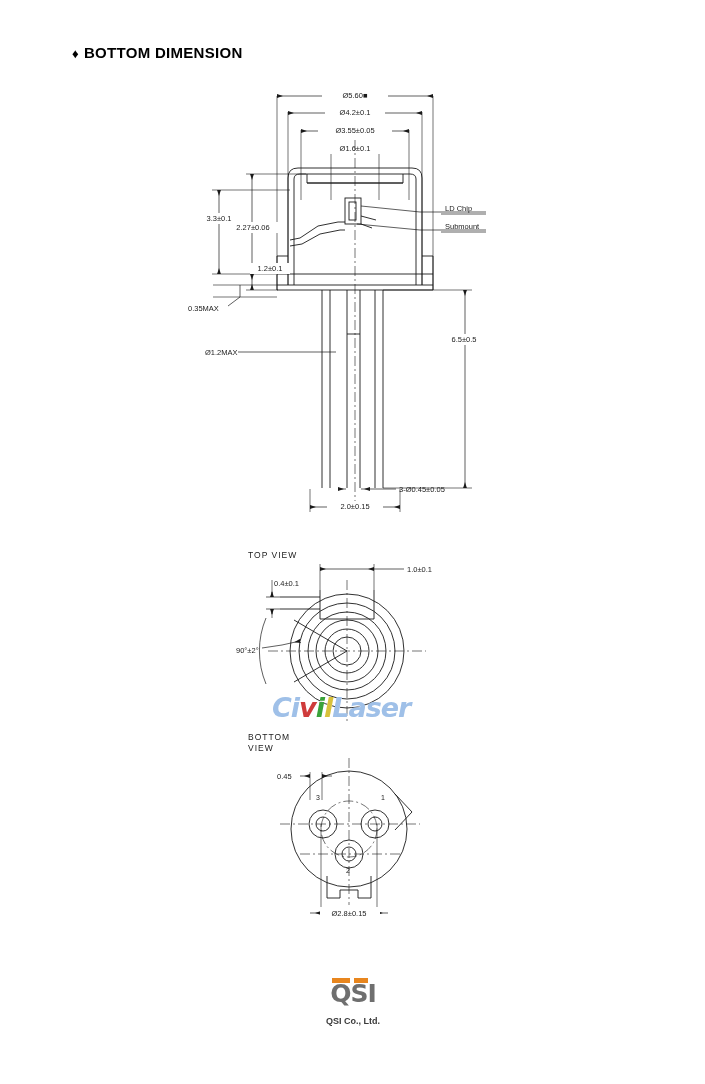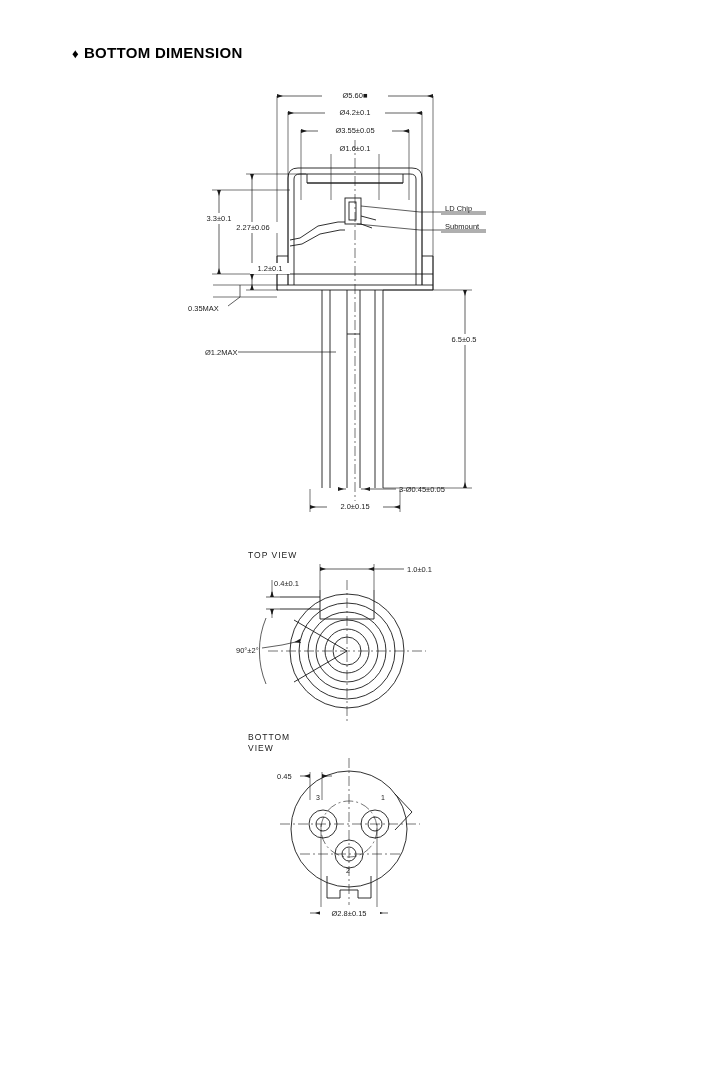--- a/index.html
+++ b/index.html
@@ -278,6 +278,9 @@
     </svg>
   </div>
 
+  <div class="wm">
+    <span>Ci</span><span class="v1">v</span><span class="v2">i</span><span class="v3">l</span><span>Laser</span>
+  </div>
 
 
 </div>

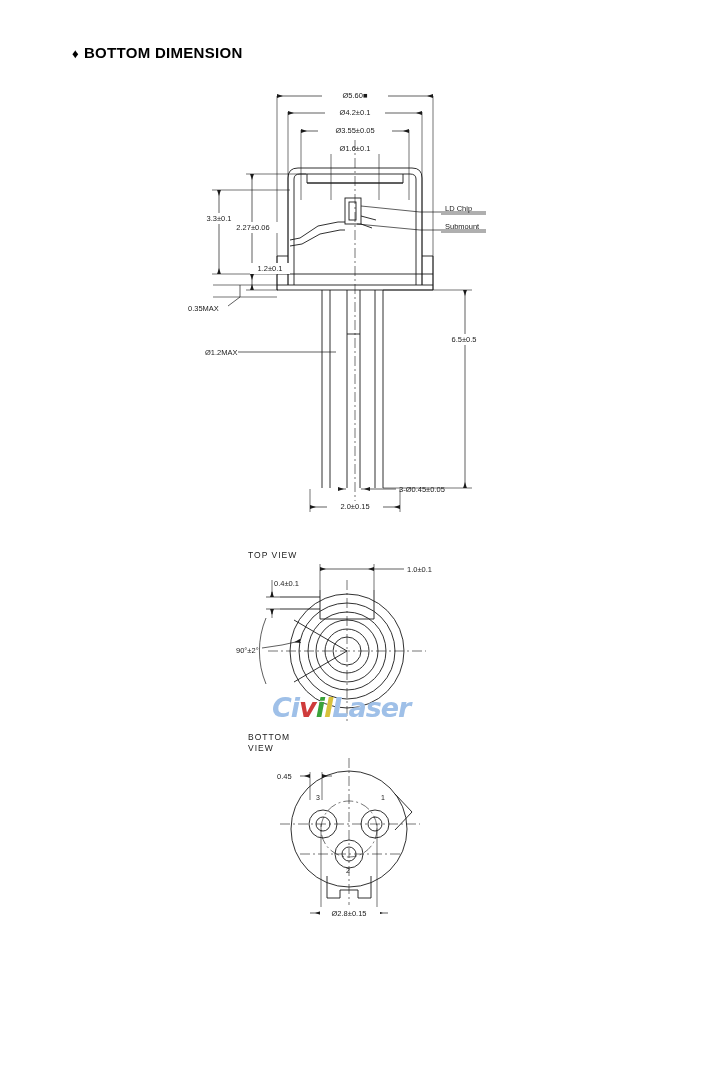--- a/index.html
+++ b/index.html
@@ -282,6 +282,14 @@
     <span>Ci</span><span class="v1">v</span><span class="v2">i</span><span class="v3">l</span><span>Laser</span>
   </div>
 
+  <div class="logo">
+    <span class="logo-mark">
+      <span class="logo-cap"></span>
+      <span class="logo-cap2"></span>
+      <span class="logo-txt">QSI</span>
+    </span>
+    <span class="logo-name">QSI Co., Ltd.</span>
+  </div>
 
 </div>
 

